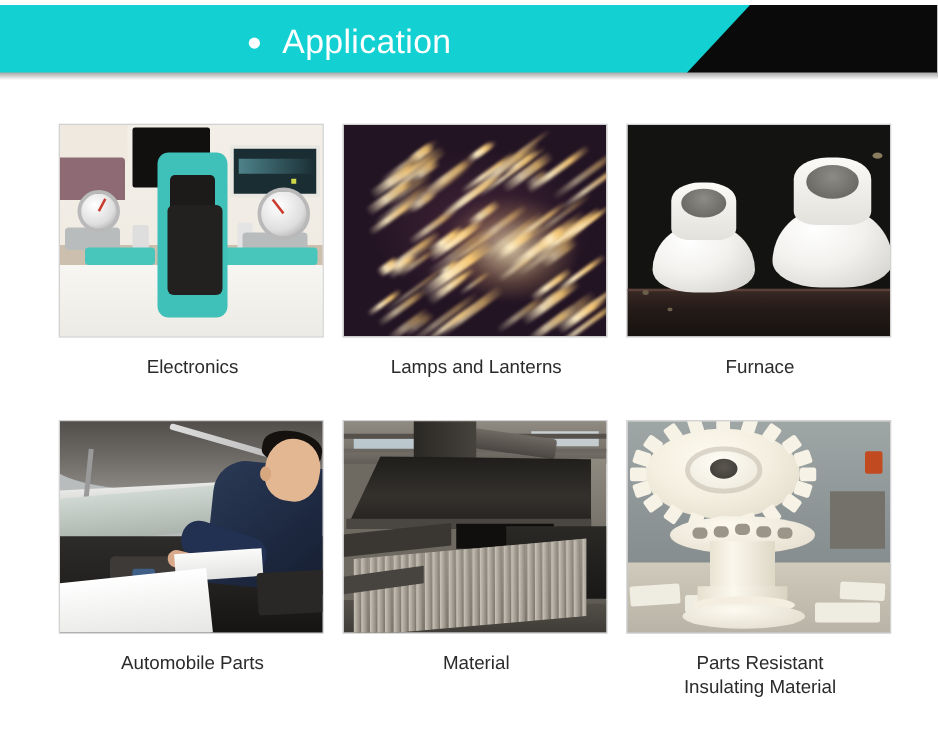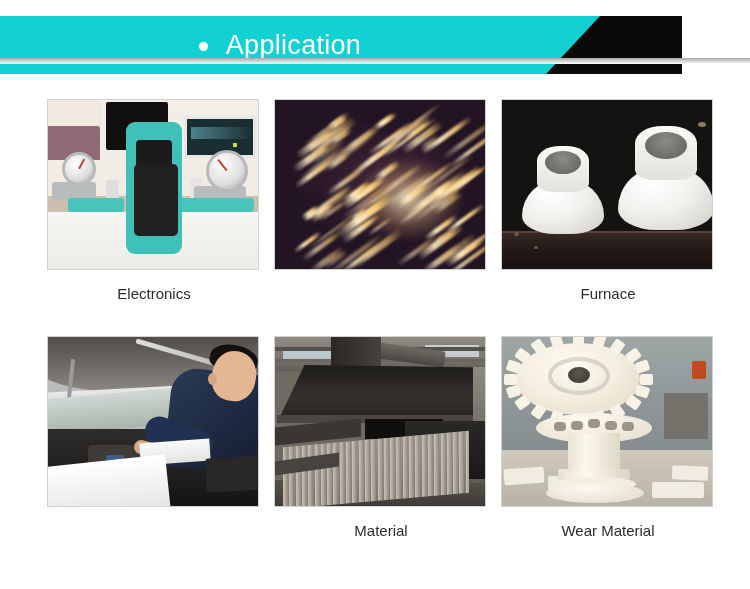--- a/index.html
+++ b/index.html
@@ -18,8 +18,8 @@
   
   .header {
     position: absolute;
-    left: 0; top: 16px;
-    width: 682px;
+    left: 0; top: 4px;
+    width: 750px;
     height: 58px;
     background: #0a0a0a;
     overflow: hidden;

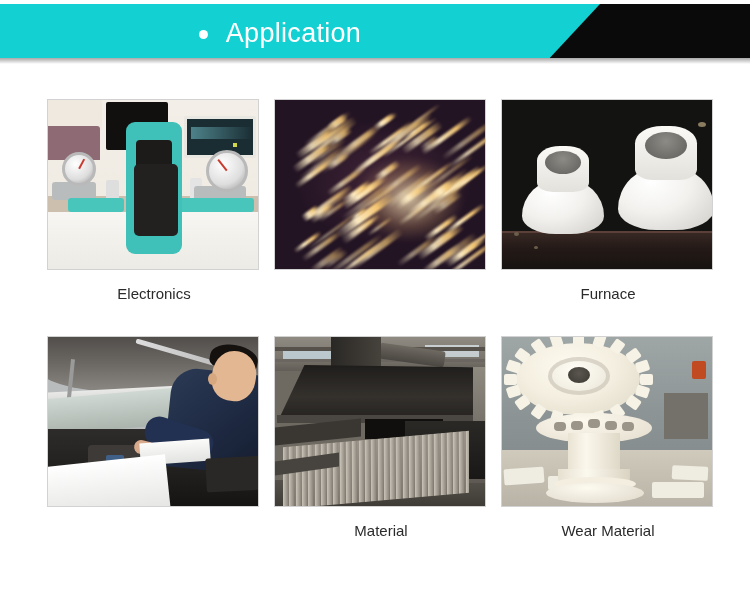--- a/index.html
+++ b/index.html
@@ -626,6 +626,7 @@
             </div>
         </div>
       </div>
+      <div class="caption">Lamps and Lanterns</div>
     </div>
 
     <div class="cell c3">

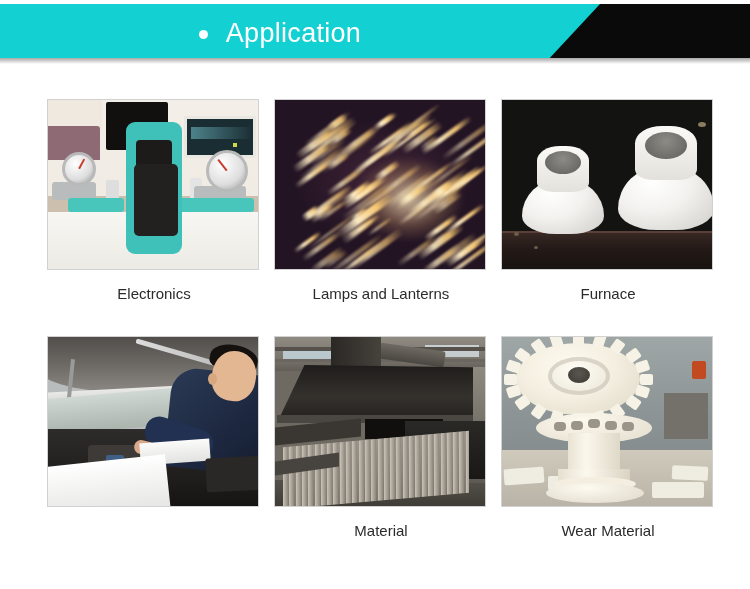--- a/index.html
+++ b/index.html
@@ -677,6 +677,7 @@
           <div class="tray"></div>
         </div>
       </div>
+      <div class="caption">Automobile Parts</div>
     </div>
 
     <div class="cell c2">

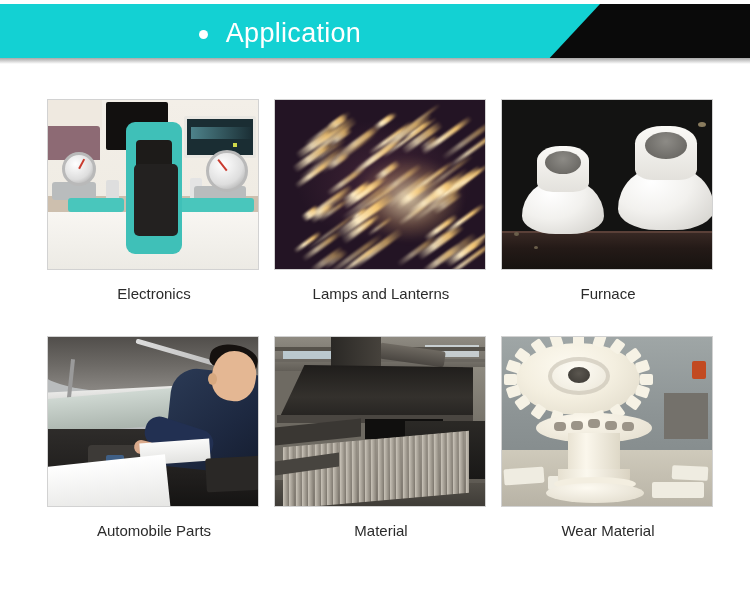--- a/index.html
+++ b/index.html
@@ -785,7 +785,7 @@
         </div>
       </div>
       <div class="caption">
-        <div>Wear Material</div>
+        <div>Parts Resistant</div>
       </div>
     </div>
   </div>

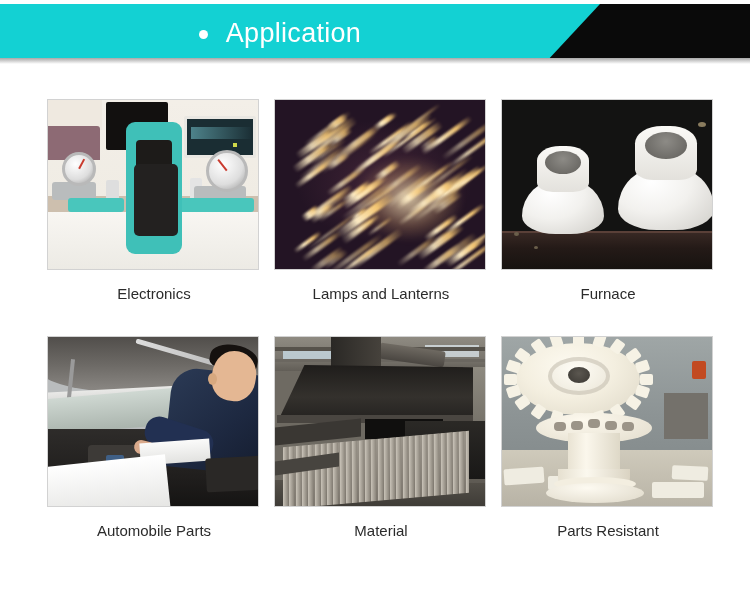--- a/index.html
+++ b/index.html
@@ -786,6 +786,7 @@
       </div>
       <div class="caption">
         <div>Parts Resistant</div>
+        <div>Insulating Material</div>
       </div>
     </div>
   </div>

